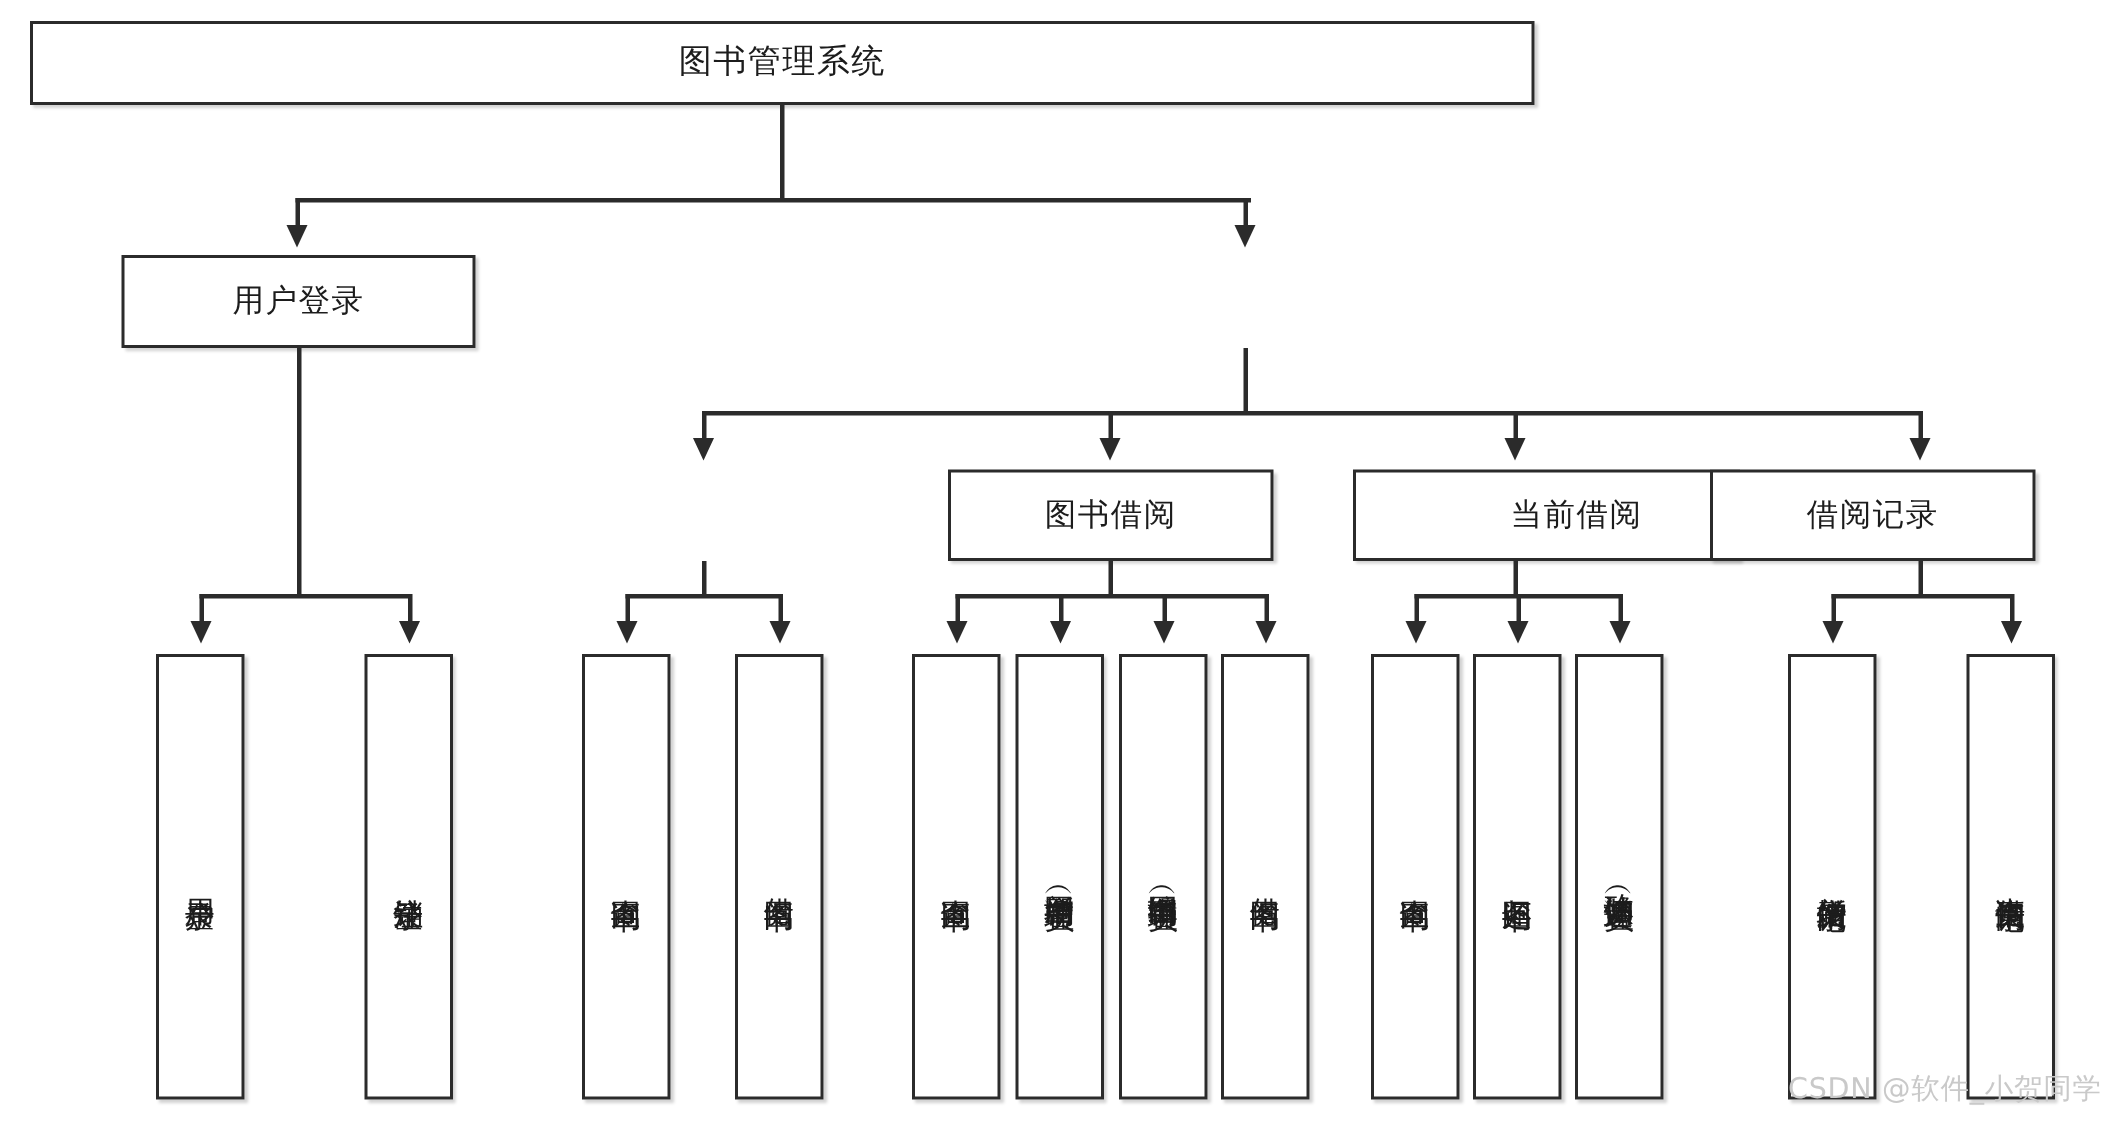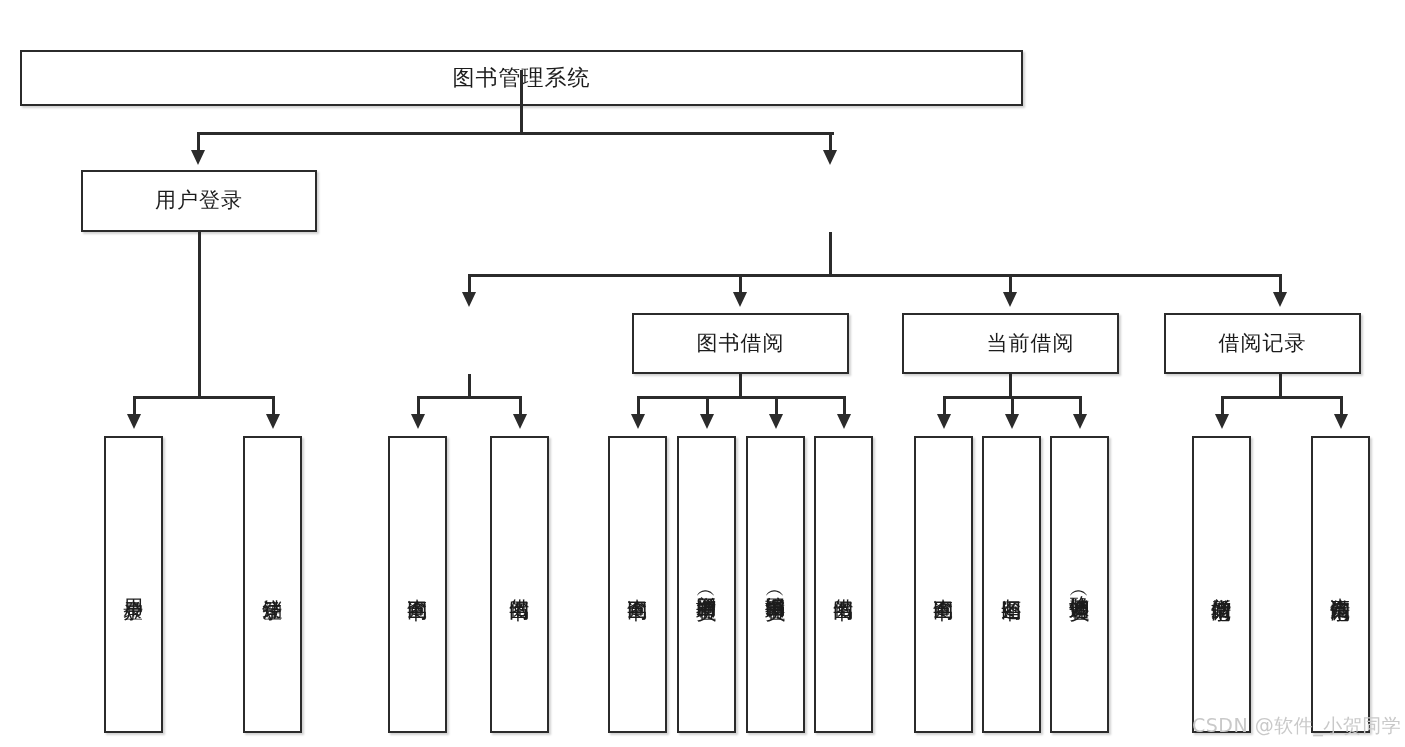--- a/index.html
+++ b/index.html
@@ -37,7 +37,6 @@
   }
   .node.root {
     font-size: 22px;
-    margin-top: 36px;
   }
   
   .node.vert {

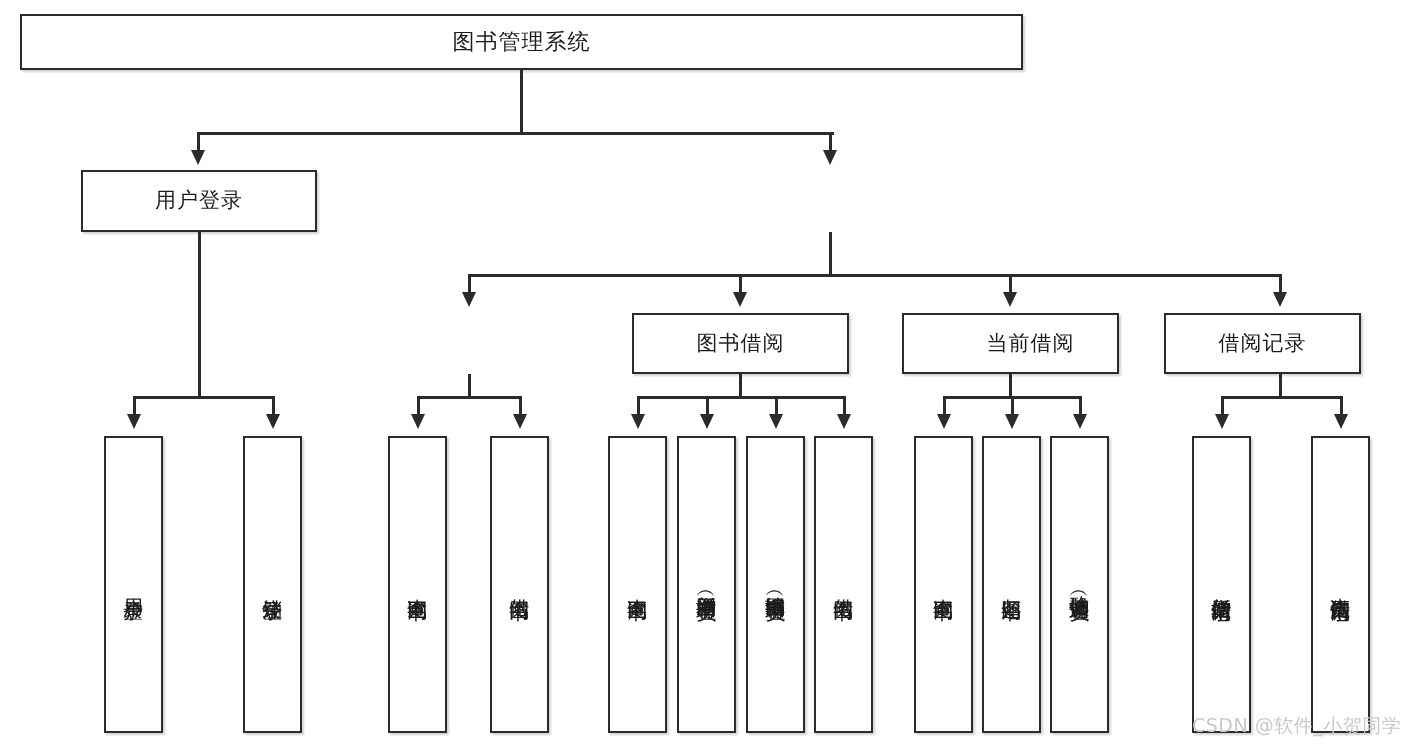--- a/index.html
+++ b/index.html
@@ -121,7 +121,7 @@
   <div class="node horiz" style="left:632px; top:313px; width:217px; height:61px;">
     <span>图书借阅</span>
   </div>
-  <div class="node horiz" style="left:902px; top:313px; width:217px; height:61px;padding-left:40px;">
+  <div class="node horiz" style="left:902px; top:313px; width:258px; height:61px;padding-left:40px;">
     <span>当前借阅</span>
   </div>
   <div class="node horiz" style="left:1164px; top:313px; width:197px; height:61px;">

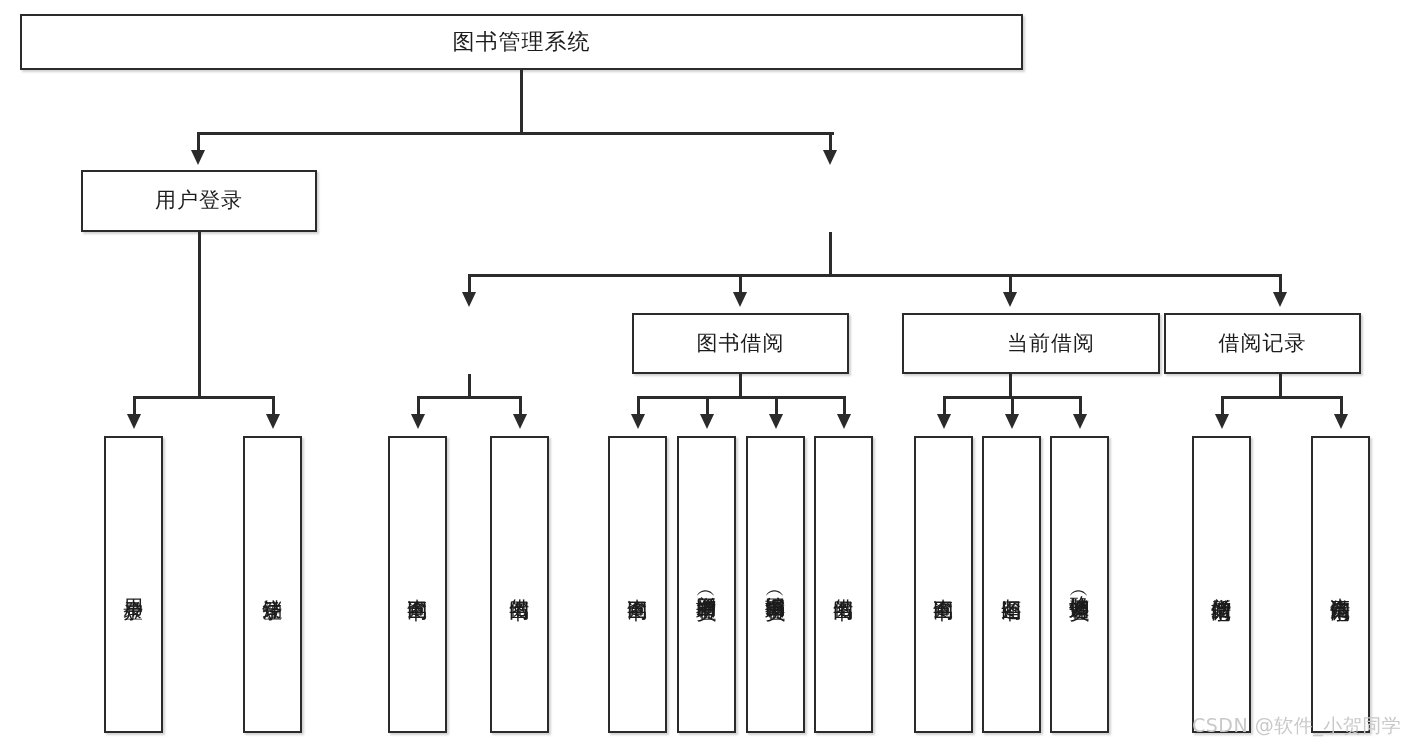--- a/index.html
+++ b/index.html
@@ -124,7 +124,7 @@
   <div class="node horiz" style="left:902px; top:313px; width:258px; height:61px;padding-left:40px;">
     <span>当前借阅</span>
   </div>
-  <div class="node horiz" style="left:1164px; top:313px; width:197px; height:61px;">
+  <div class="node horiz" style="left:1140px; top:313px; width:217px; height:61px;">
     <span>借阅记录</span>
   </div>
 

